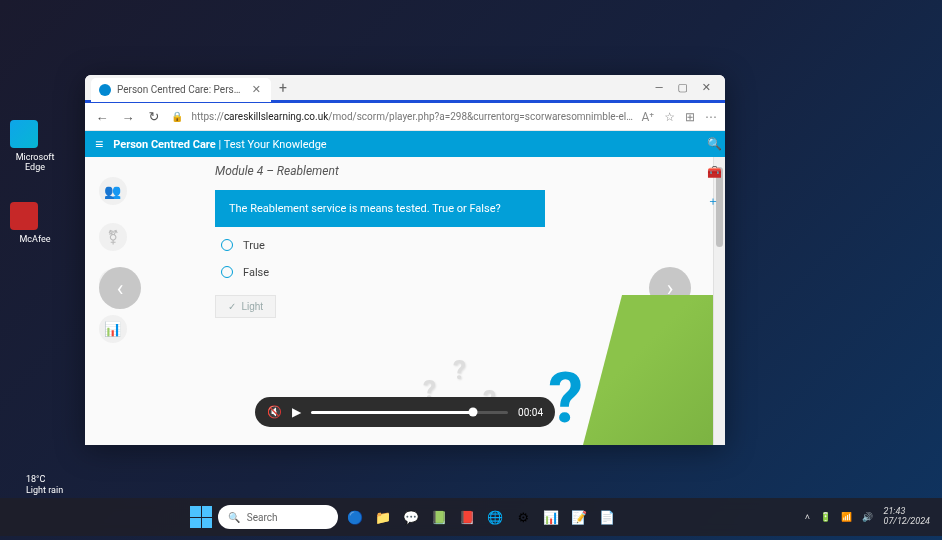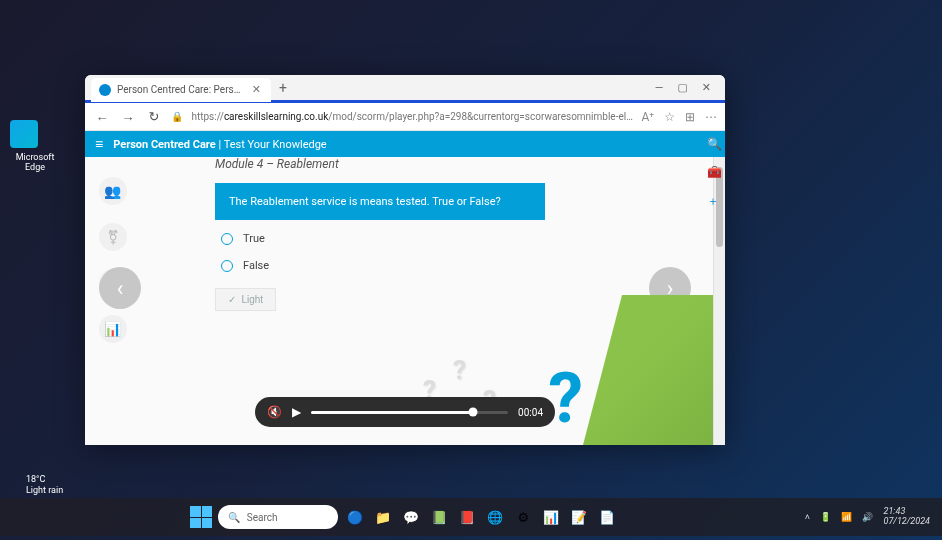--- a/index.html
+++ b/index.html
@@ -208,7 +208,7 @@
     .quiz-card {
       position: absolute;
       left: 130px;
-      top: 0;
+      top: 7px;
       width: 330px;
     }
     .module-title {

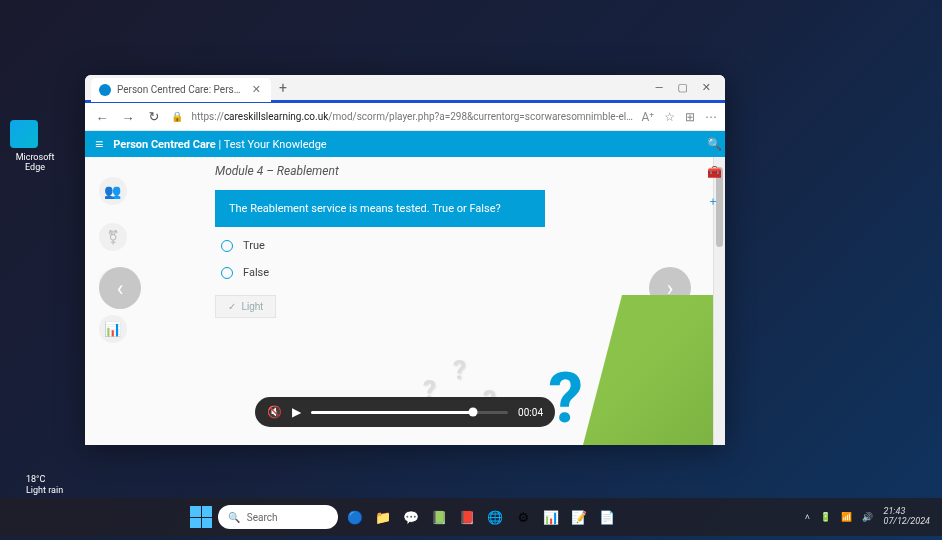--- a/index.html
+++ b/index.html
@@ -439,6 +439,10 @@
     <div class="desktop-icon">
       <div class="ico edge-icon"></div>
       <span>Microsoft Edge</span>
+    </div>
+    <div class="desktop-icon">
+      <div class="ico mcafee-icon"></div>
+      <span>McAfee</span>
     </div>
   </div>
 

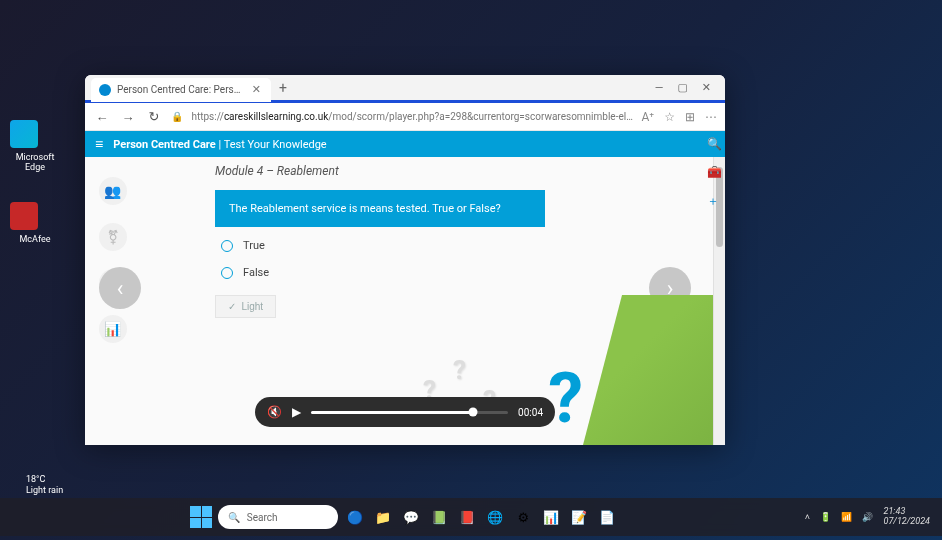--- a/index.html
+++ b/index.html
@@ -233,7 +233,7 @@
     }
     .opt {
       display: flex;
-      align-items: flex-end;
+      align-items: flex-start;
       gap: 10px;
       font-size: 11px;
       color: #444;

